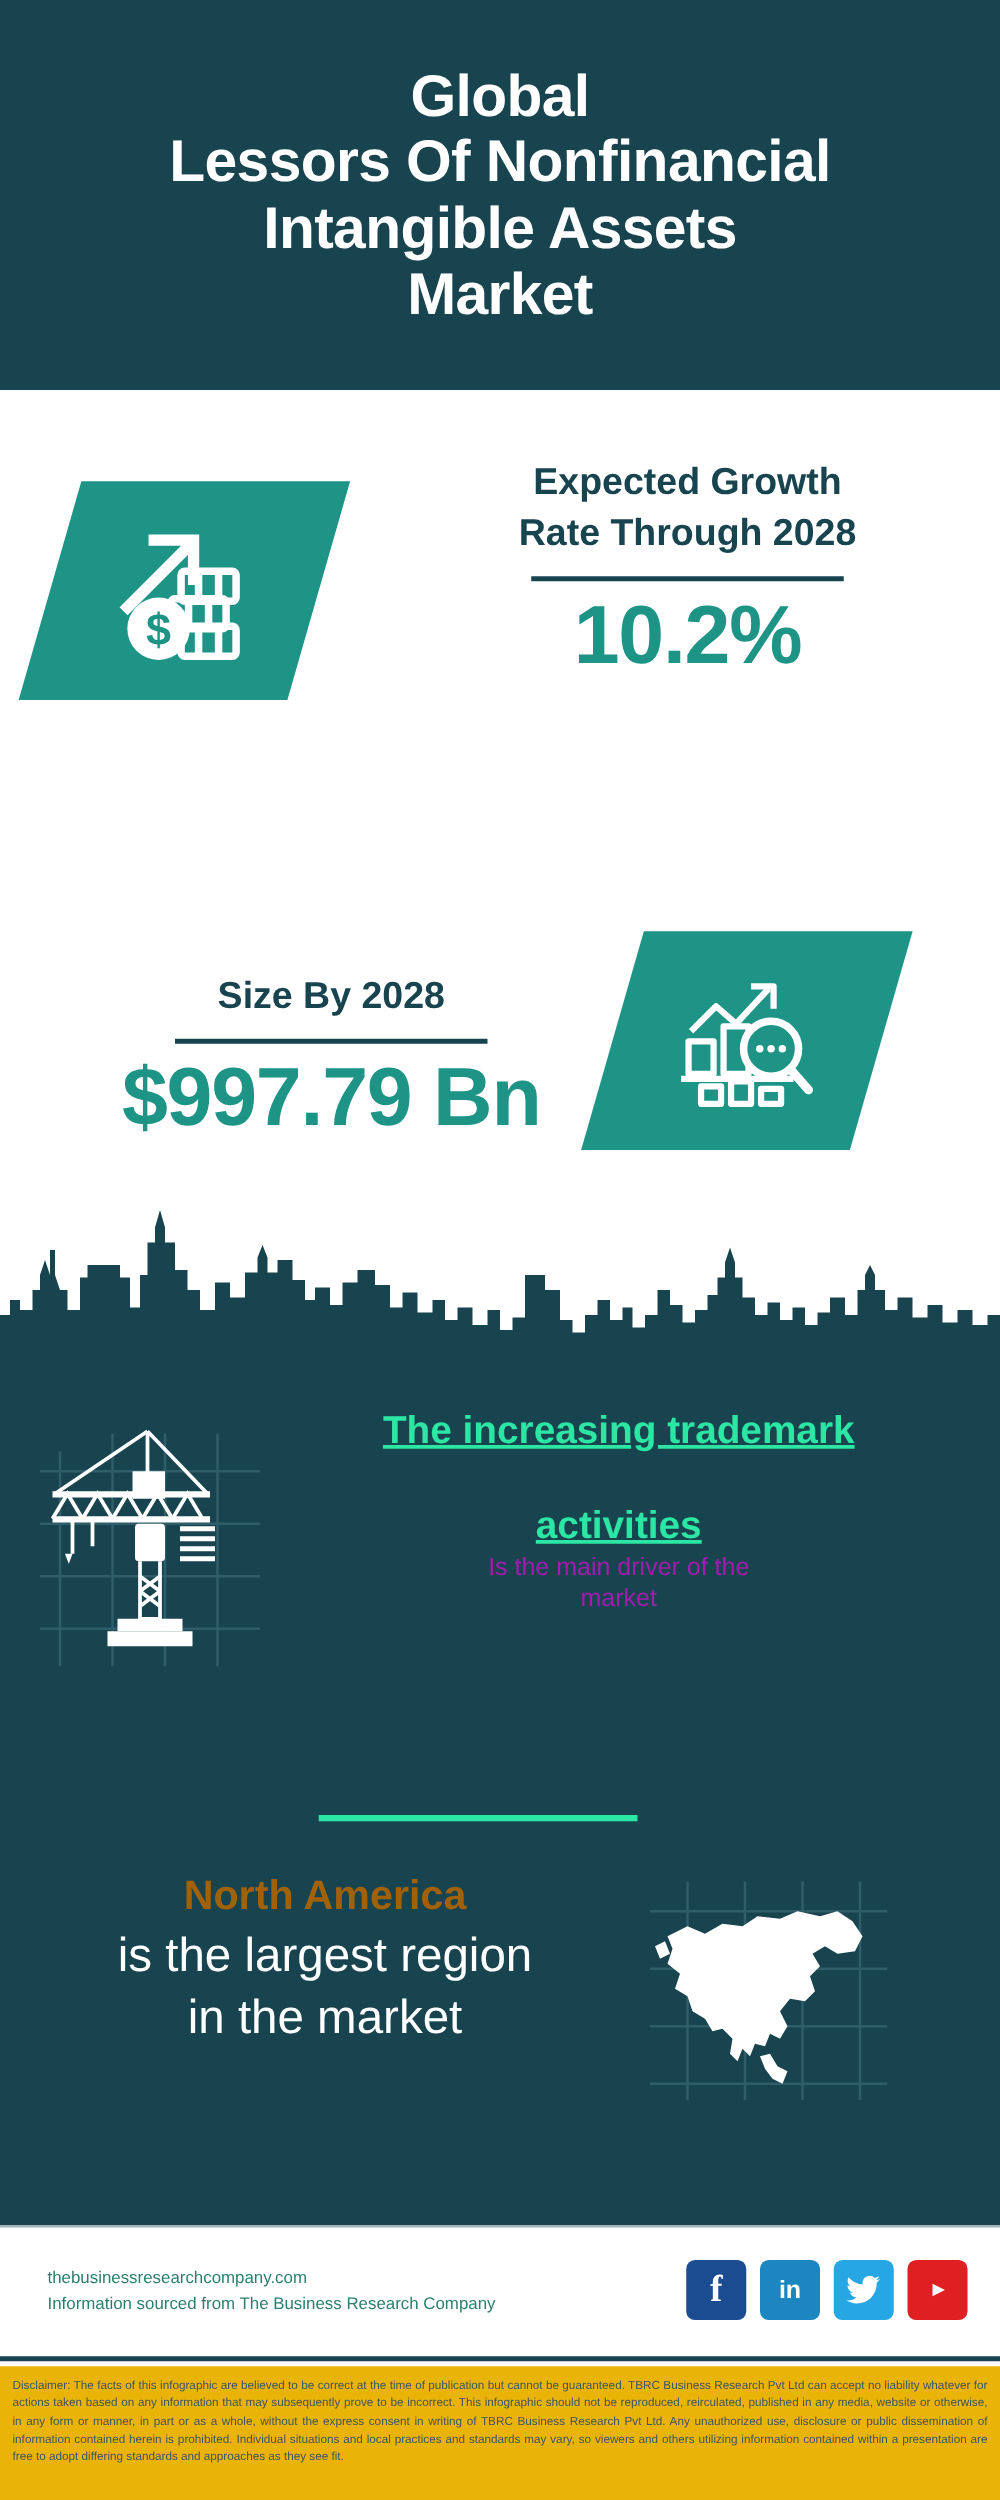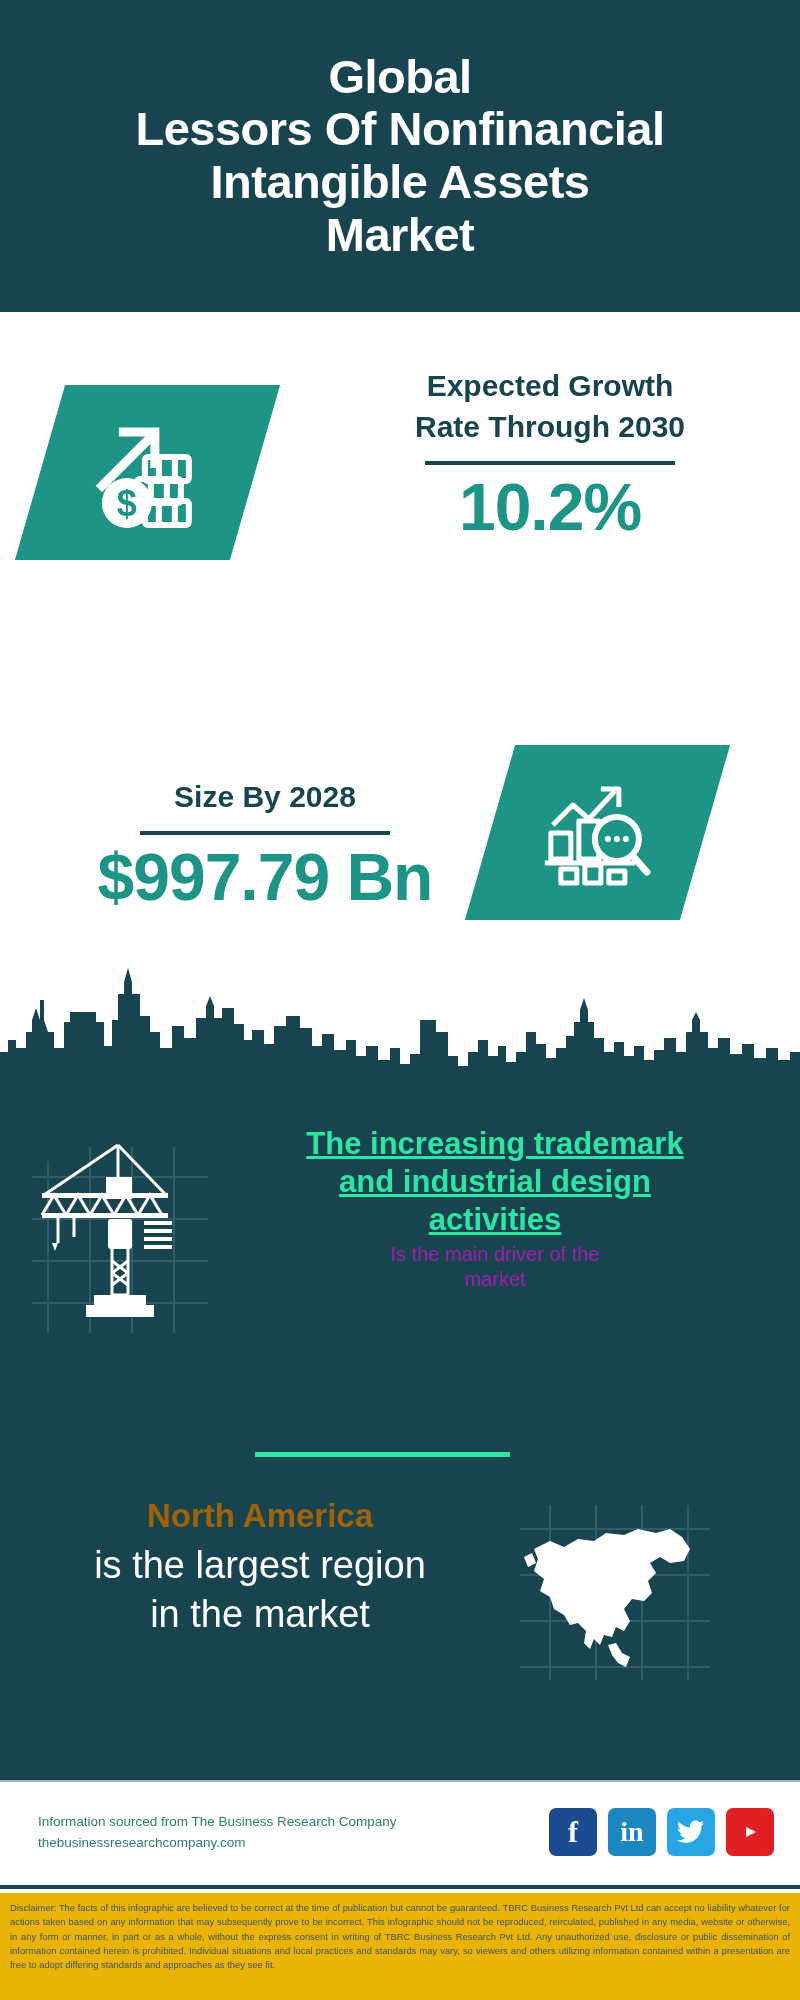--- a/index.html
+++ b/index.html
@@ -184,7 +184,7 @@
     <div class="stat-text-right">
       <div class="stat-label">
         <span>Expected Growth</span><br>
-        <span>Rate Through 2030</span>
+        <span>Rate Through 2028</span>
       </div>
       <div class="stat-rule"></div>
       <div class="stat-value">10.2%</div>

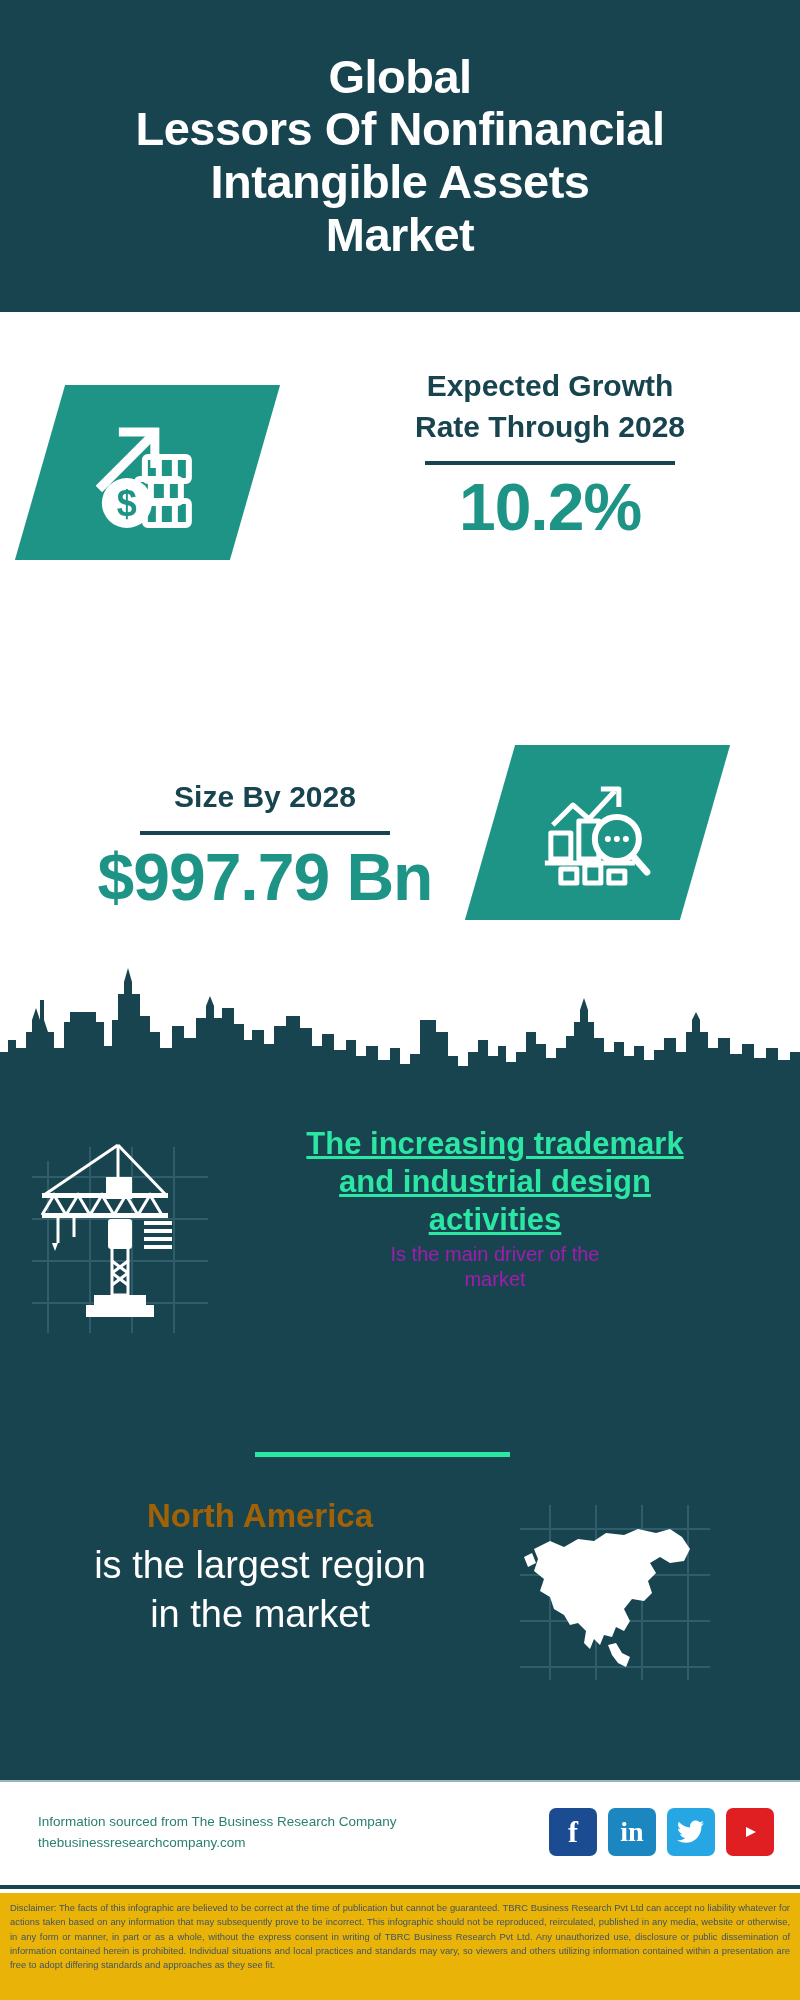--- a/index.html
+++ b/index.html
@@ -279,7 +279,7 @@
     <div class="driver-text">
       <div class="driver-hi">
         <span>The increasing trademark</span><br>
-        <span>and industrial design</span><br>
+        <br>
         <span>activities</span>
       </div>
       <div class="driver-sub">

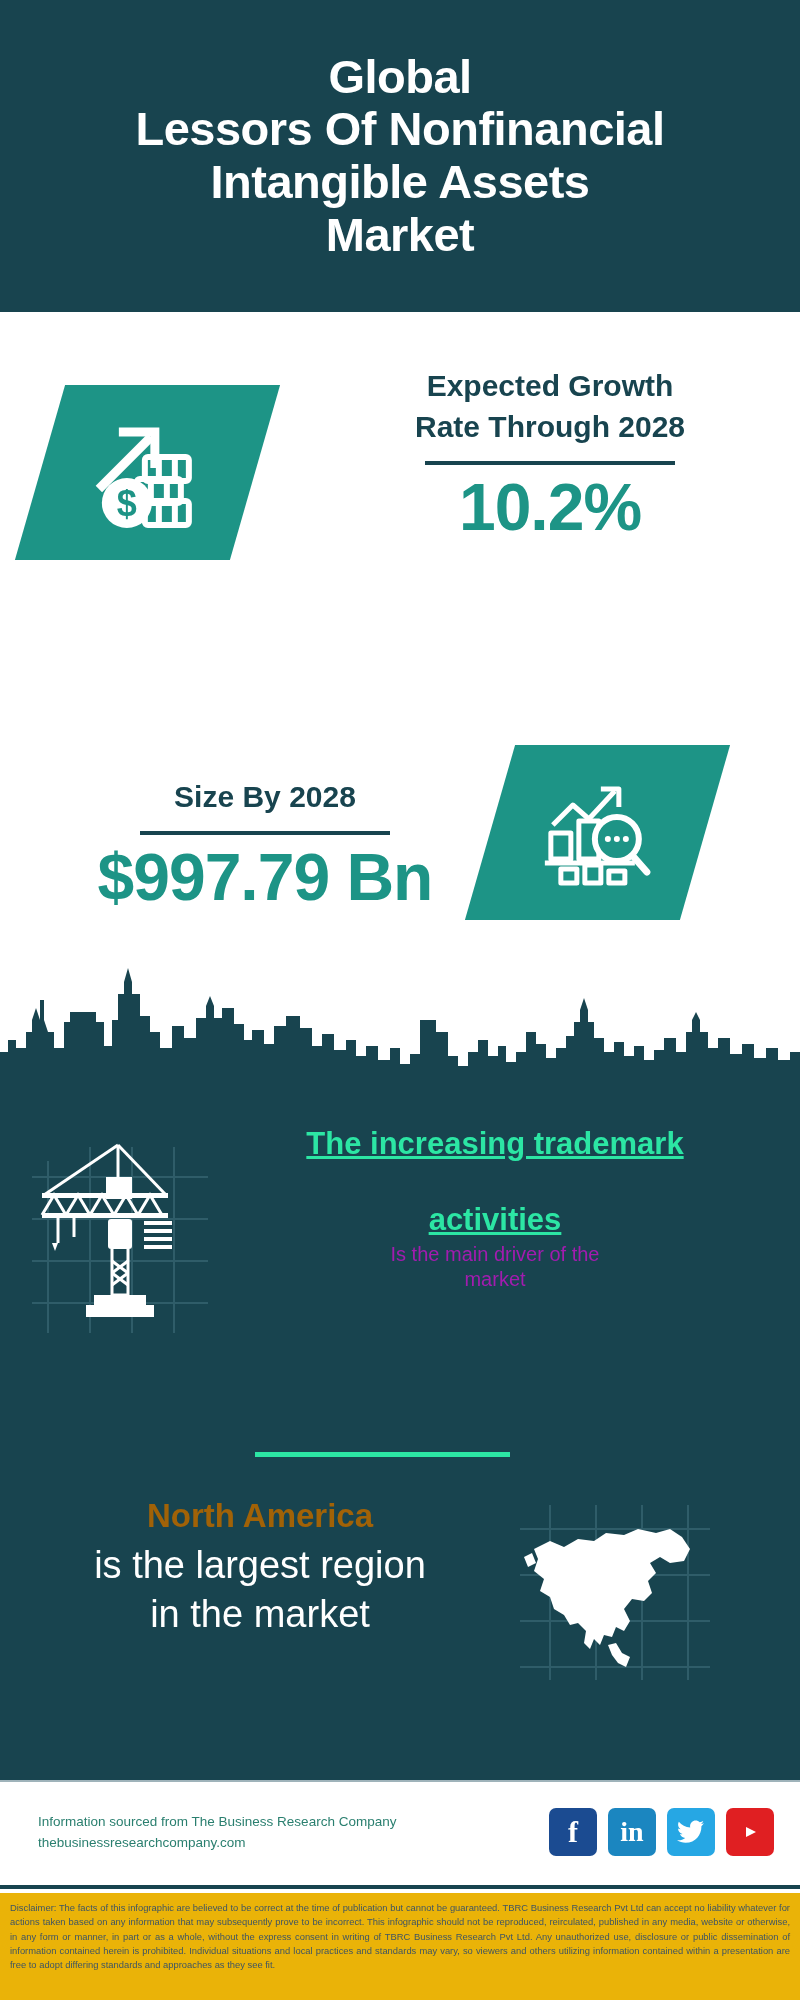--- a/index.html
+++ b/index.html
@@ -320,8 +320,8 @@
 
   <div class="source-bar">
     <div class="source-text">
+      <div>thebusinessresearchcompany.com</div>
       <div>Information sourced from The Business Research Company</div>
-      <div>thebusinessresearchcompany.com</div>
     </div>
     <div class="social">
       <div class="sicon fb">

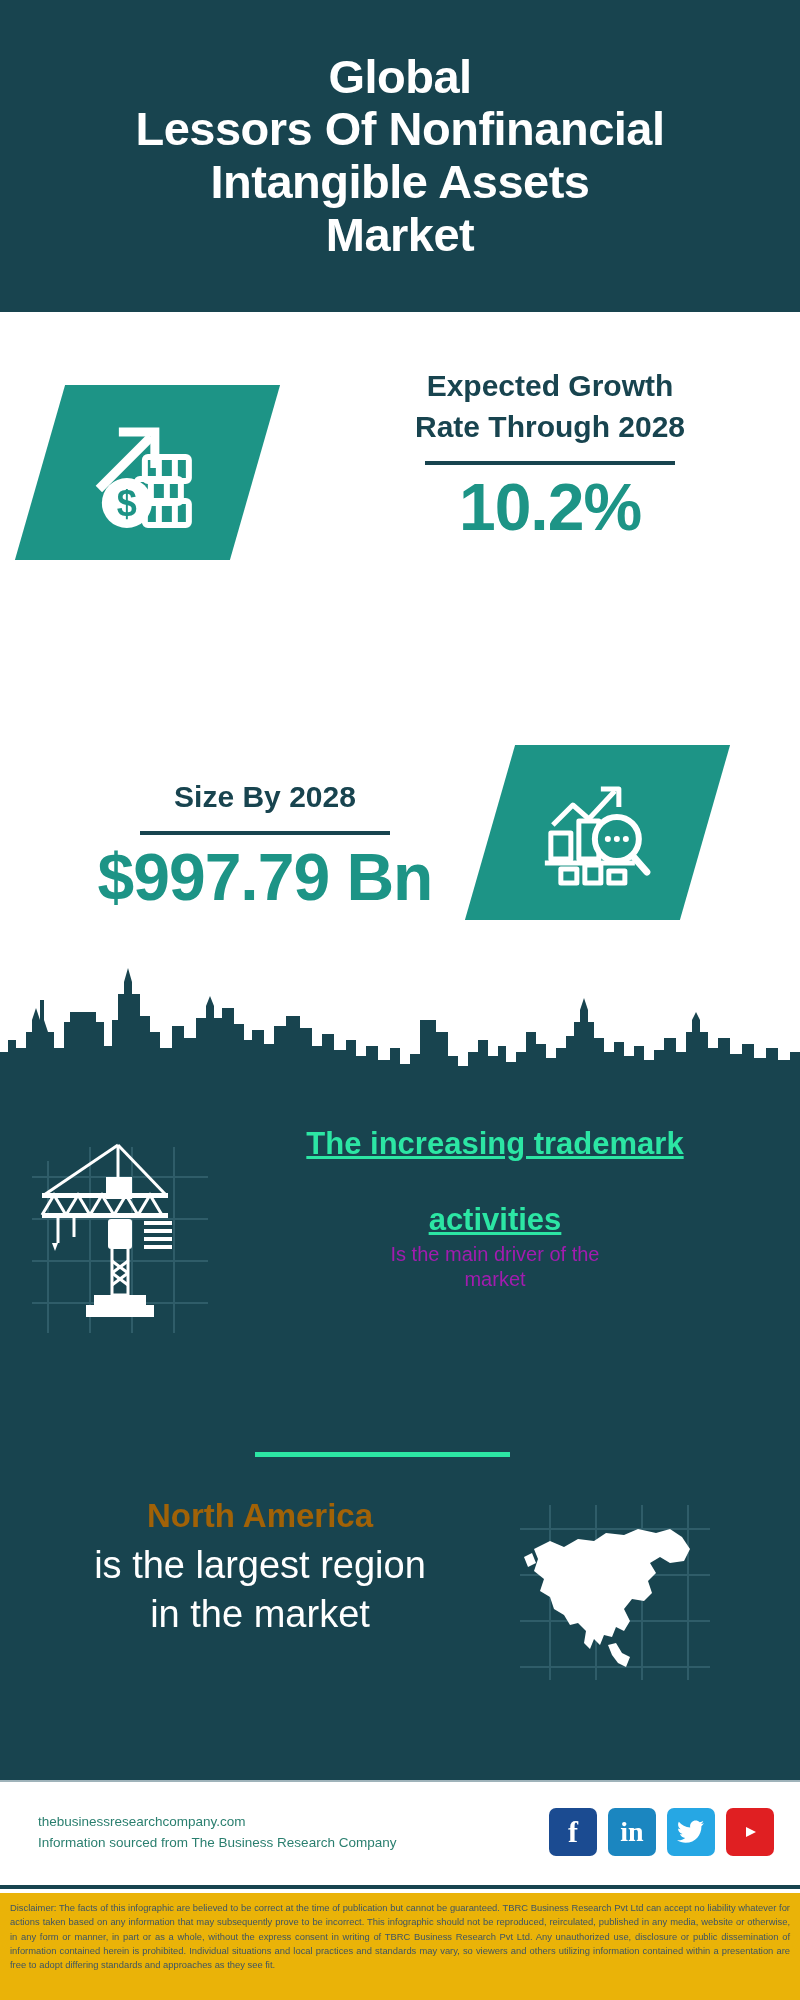--- a/index.html
+++ b/index.html
@@ -131,7 +131,7 @@
   .sicon.tw { background:#26a7e4; }
   .sicon.yt { background:#e01f22; }
   .sicon .glyph { font-size:30px; line-height:1; font-family:"Liberation Serif", serif; }
-  .sicon.li .glyph { font-family:Liberation Serif, serif; font-size:28px; }
+  .sicon.li .glyph { font-family:Liberation Sans, sans-serif; font-size:20px; }
 
   
   .disclaimer-sep {

